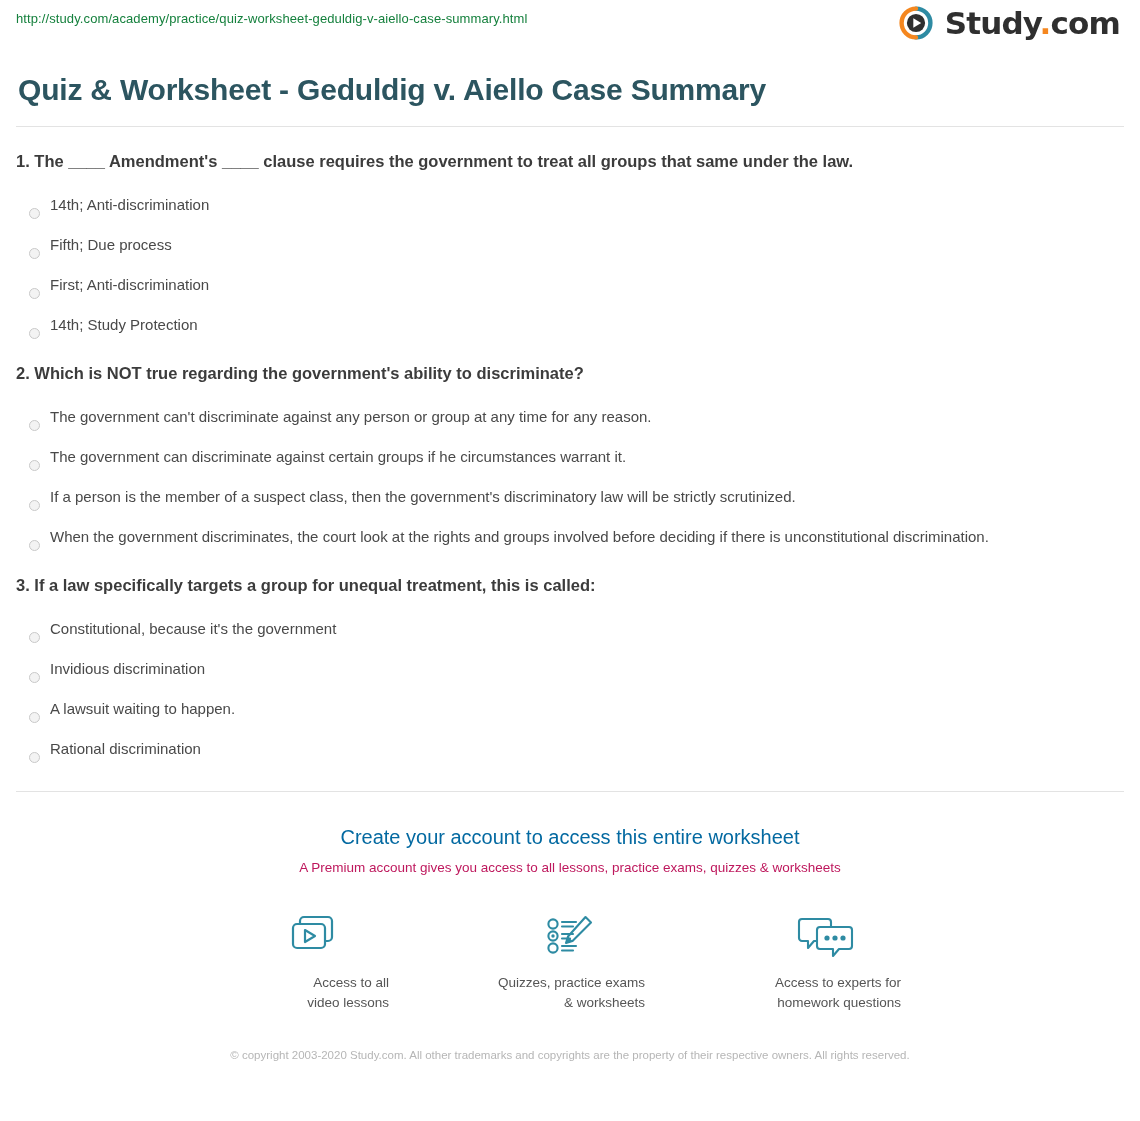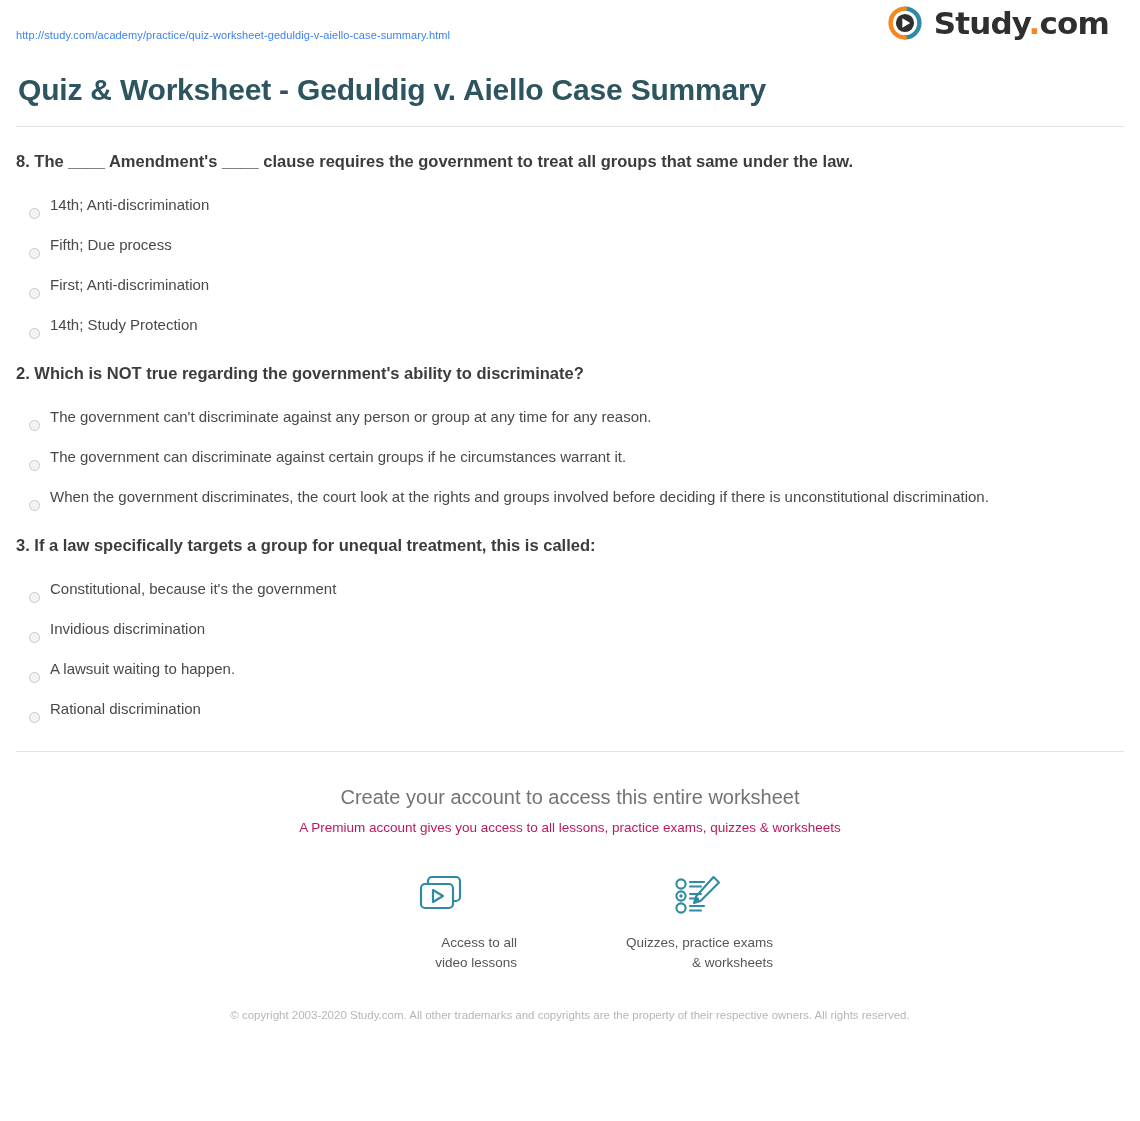--- a/index.html
+++ b/index.html
@@ -23,12 +23,11 @@
     height: 58px;
   }
   .url-text {
-    font-size: 11px;
-    color: #3b82f6;
+    font-size: 13px;
+    color: #15803d;
     letter-spacing: 0.1px;
     line-height: 16px;
     white-space: nowrap;
-    margin-top: 16px;
   }
   .brand-logo {
     position: absolute;

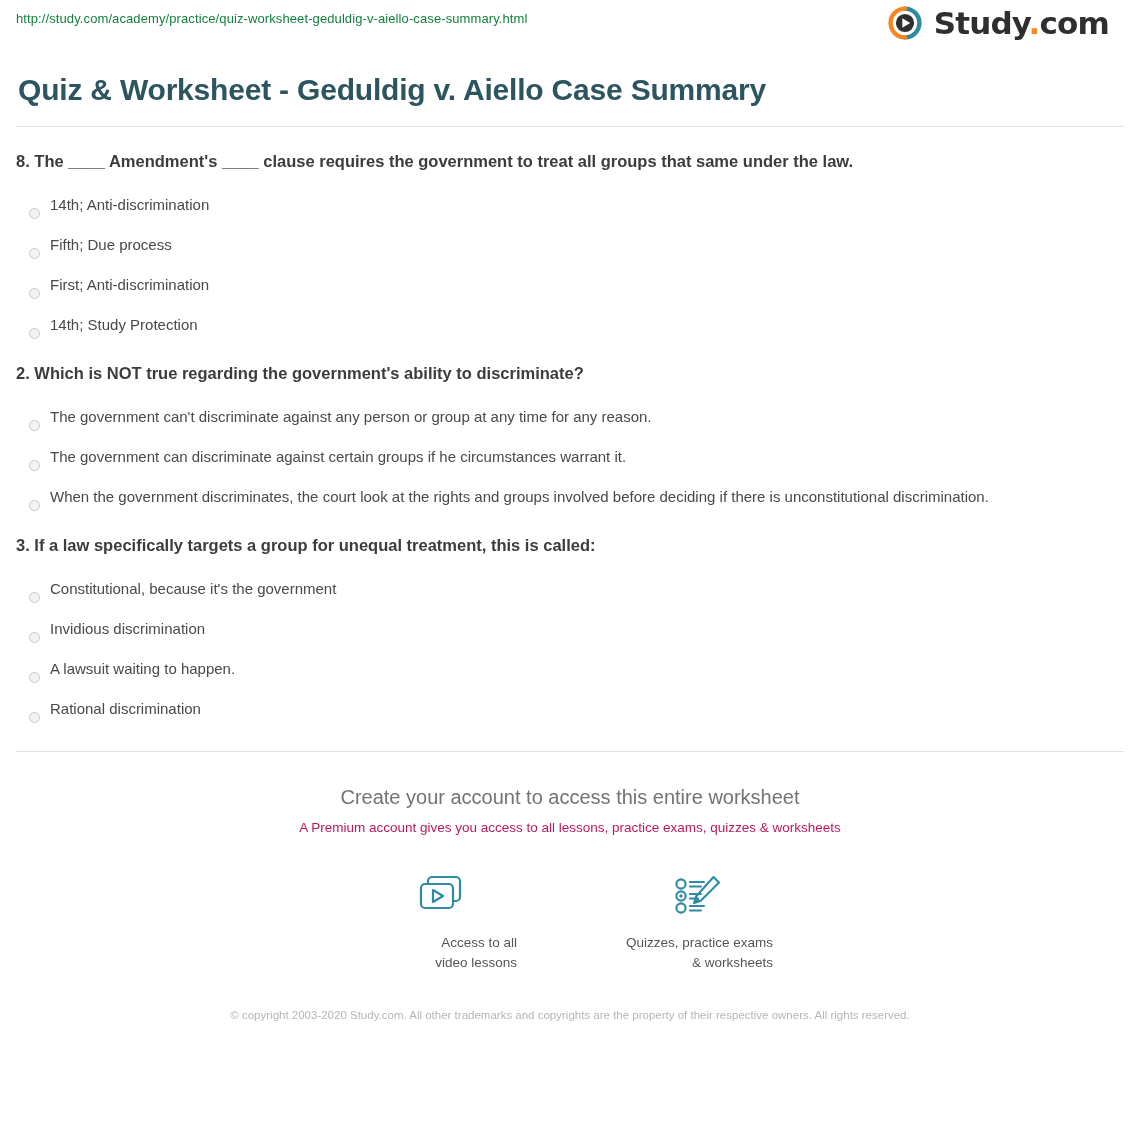--- a/index.html
+++ b/index.html
@@ -32,7 +32,7 @@
   .brand-logo {
     position: absolute;
     top: 6px;
-    right: 31px;
+    right: 20px;
     display: flex;
     align-items: center;
     gap: 12px;

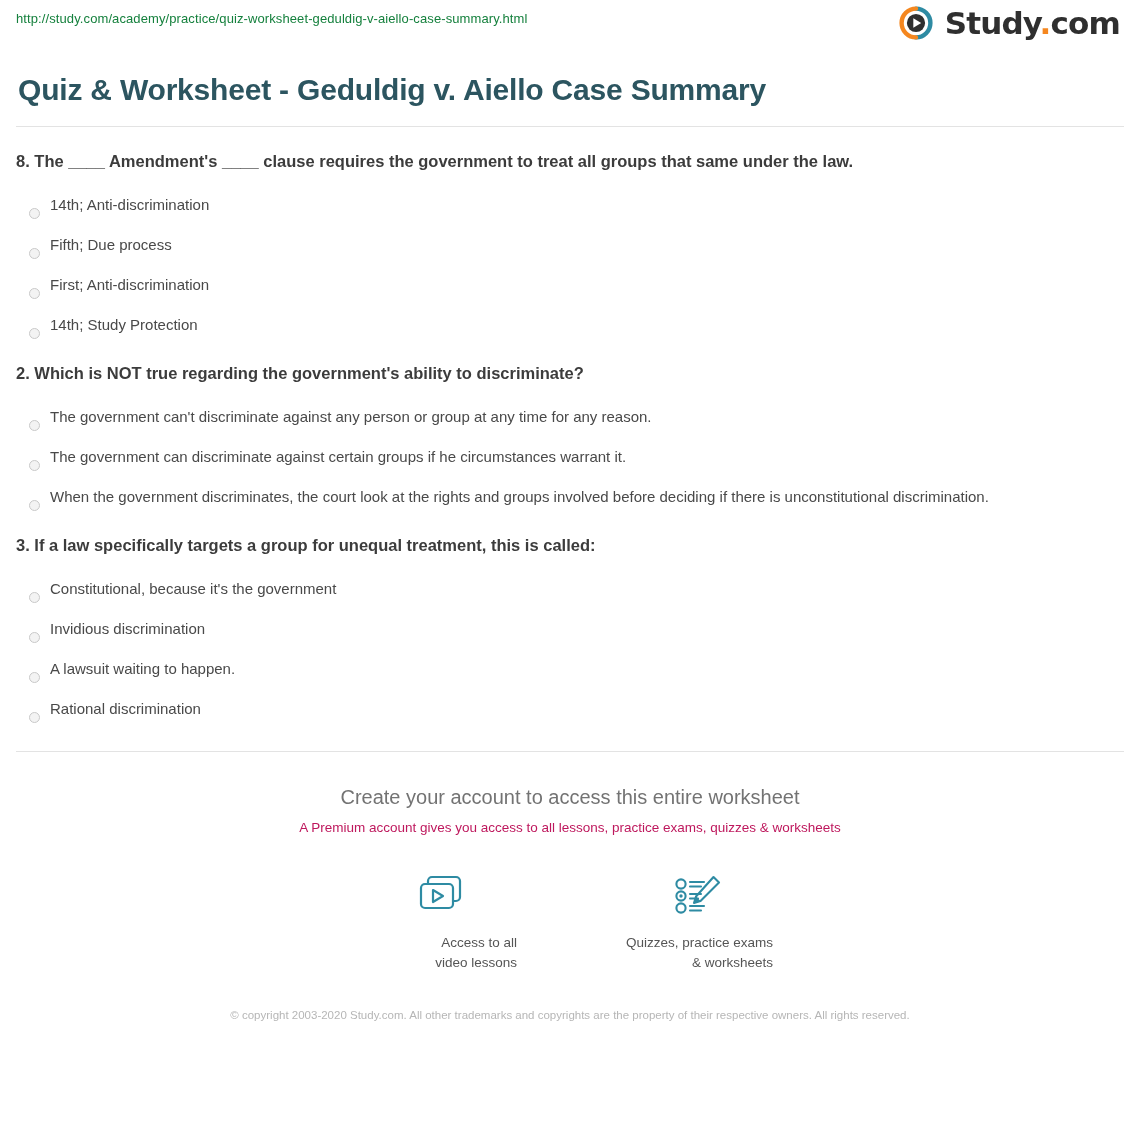--- a/index.html
+++ b/index.html
@@ -185,7 +185,7 @@
 <div class="quiz-body">
 
   <div class="question-block">
-    <p class="question-text">8. The ____ Amendment's ____ clause requires the government to treat all groups that same under the law.</p>
+    <p class="question-text">1. The ____ Amendment's ____ clause requires the government to treat all groups that same under the law.</p>
     <ul class="options">
       <li class="option-row">
         <span class="radio-dot"></span>

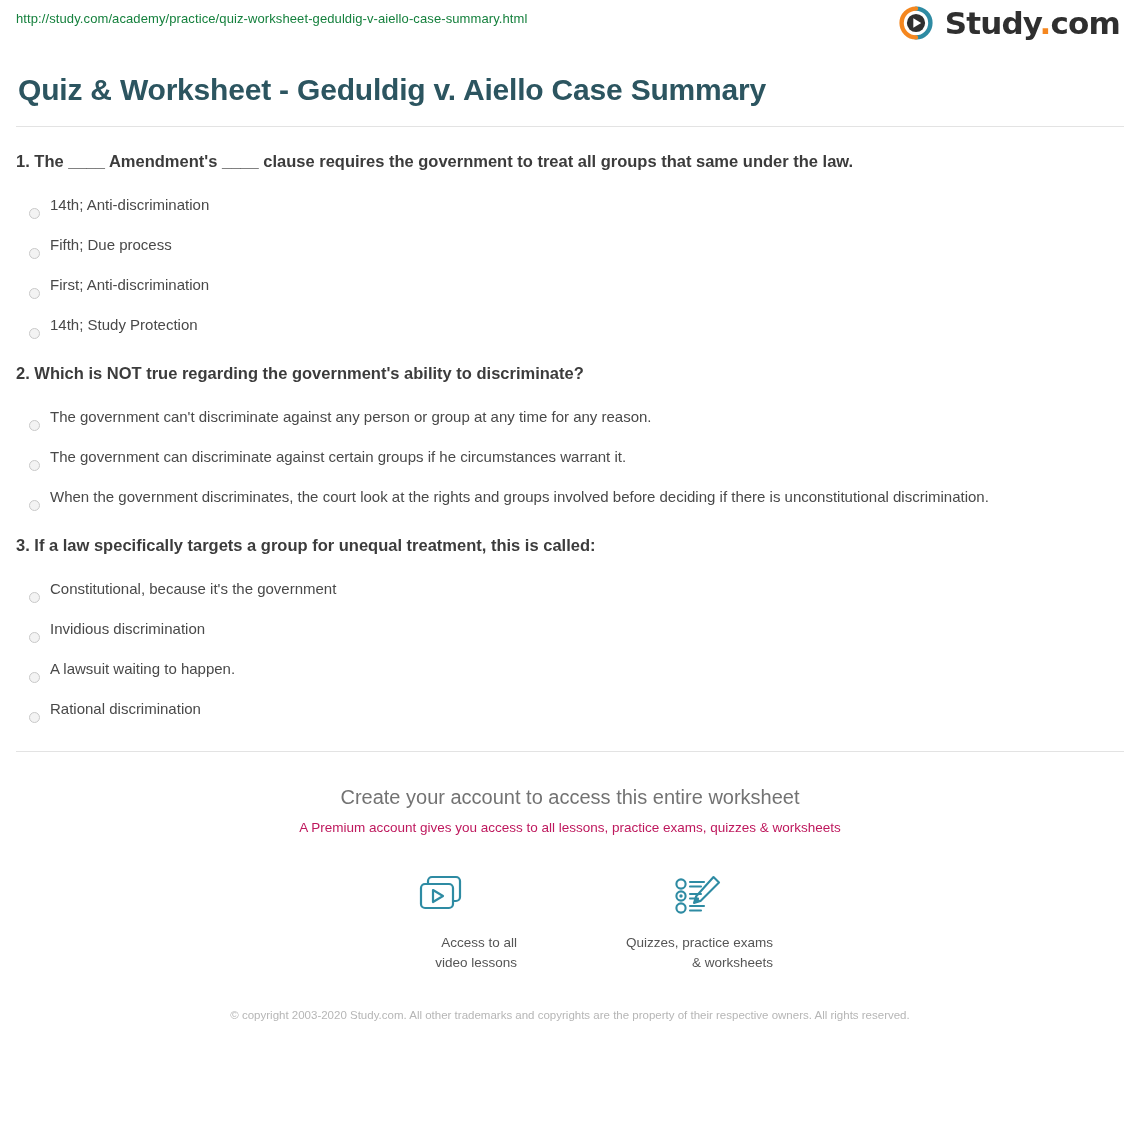--- a/index.html
+++ b/index.html
@@ -216,6 +216,10 @@
       <li class="option-row">
         <span class="radio-dot"></span>
         <span class="option-label">The government can discriminate against certain groups if he circumstances warrant it.</span>
+      </li>
+      <li class="option-row">
+        <span class="radio-dot"></span>
+        <span class="option-label">If a person is the member of a suspect class, then the government's discriminatory law will be strictly scrutinized.</span>
       </li>
       <li class="option-row">
         <span class="radio-dot"></span>

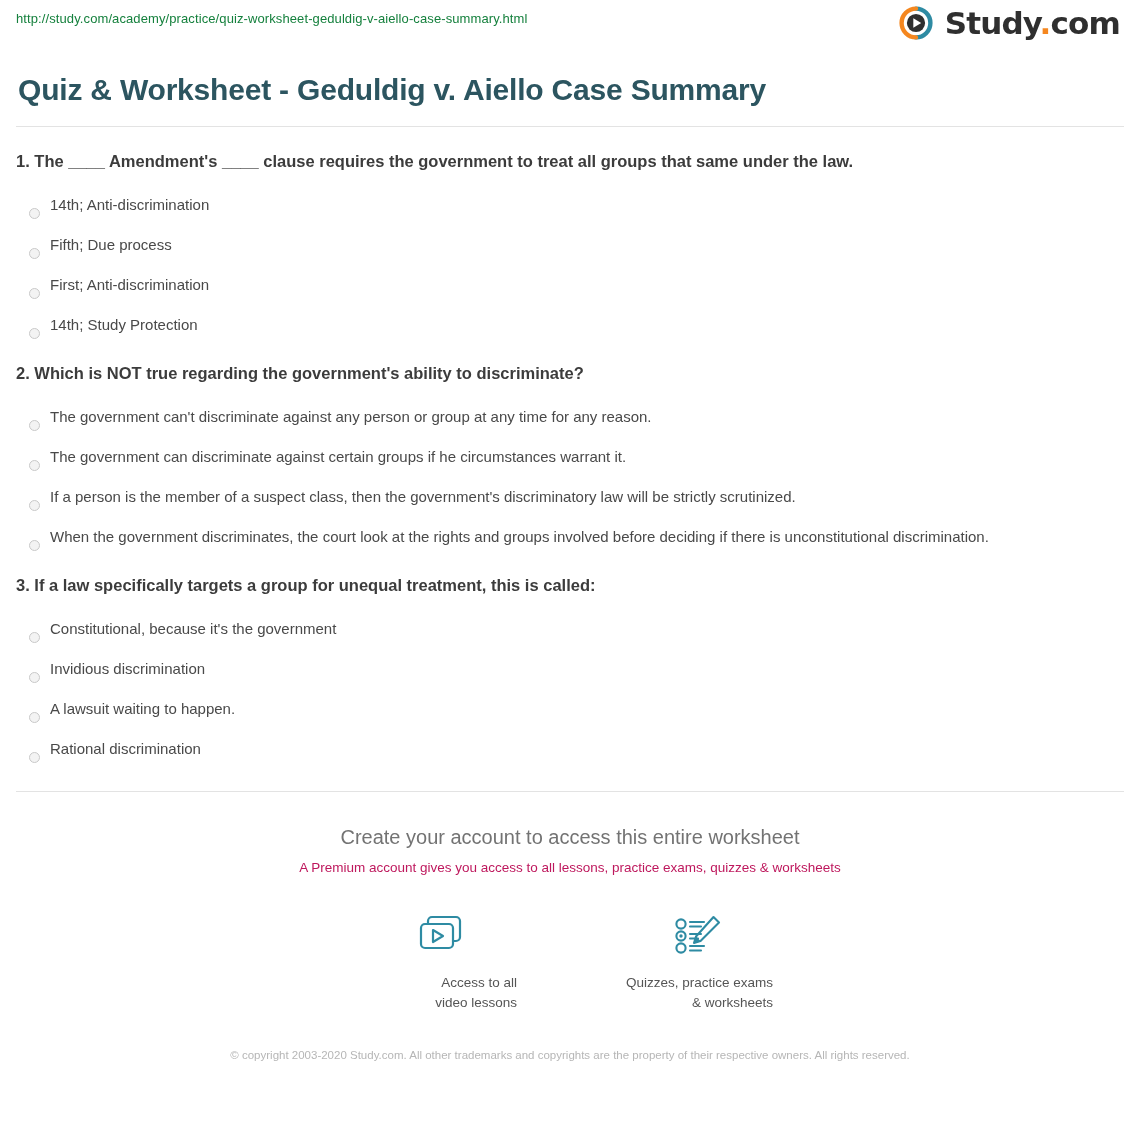--- a/index.html
+++ b/index.html
@@ -117,7 +117,7 @@
   }
   .cta-heading {
     font-size: 20px;
-    color: #737373;
+    color: #0369a1;
     font-weight: 400;
     margin: 0 0 8px 0;
     line-height: 26px;

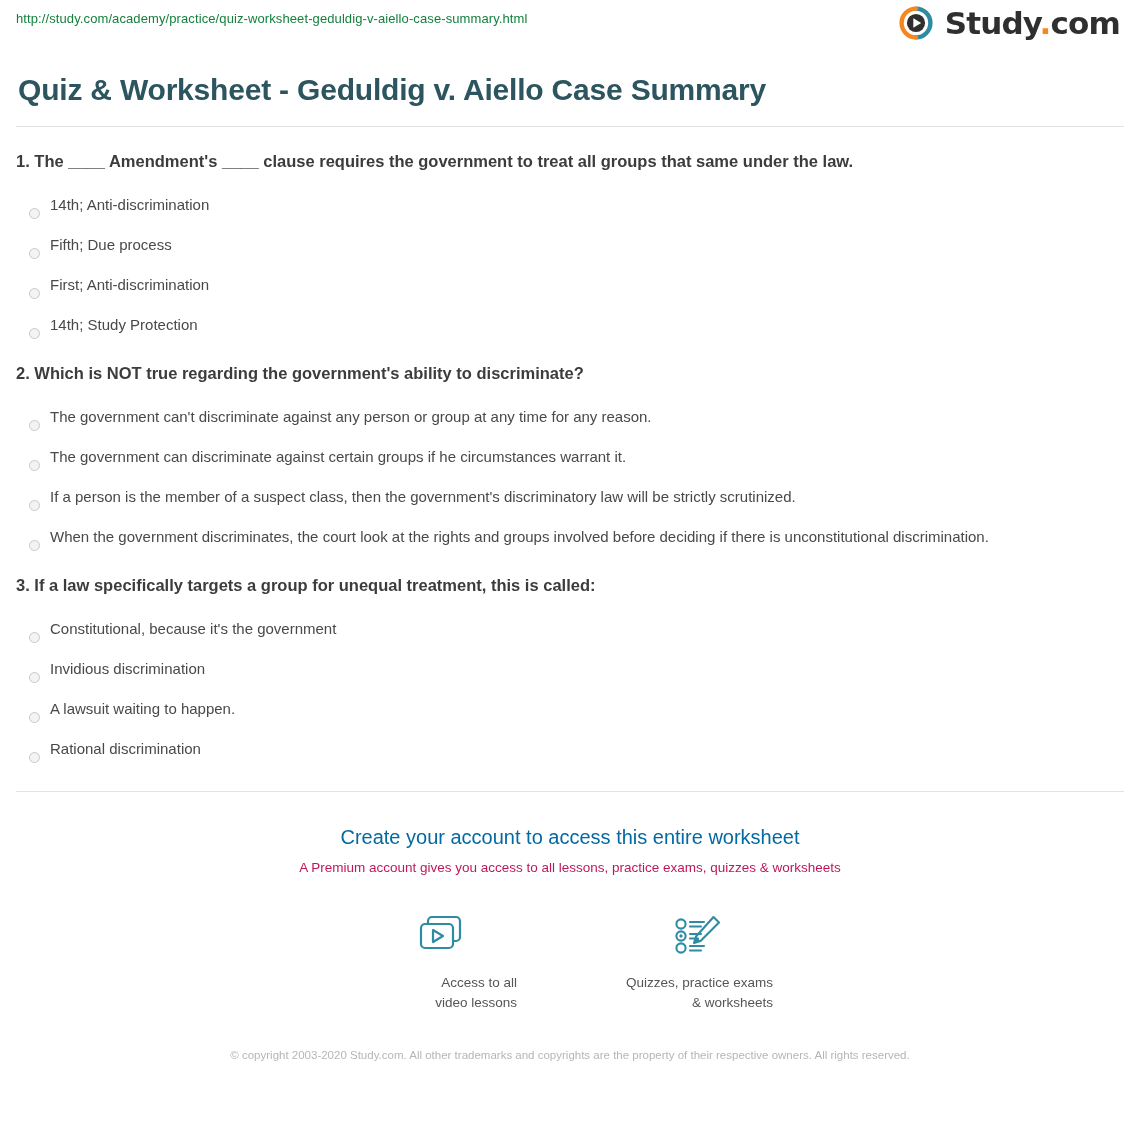--- a/index.html
+++ b/index.html
@@ -292,6 +292,19 @@
 &amp; worksheets</div>
     </div>
 
+    <div class="benefit">
+      <div class="benefit-icon">
+        <svg width="60" height="50" viewBox="0 0 60 50" aria-hidden="true">
+          <path d="M6 8 h26 a3 3 0 0 1 3 3 v16 a3 3 0 0 1 -3 3 h-14 l-6 7 v-7 h-6 a3 3 0 0 1 -3 -3 v-16 a3 3 0 0 1 3 -3 z" fill="#ffffff" stroke="#2e8ba3" stroke-width="2.1" stroke-linejoin="round"></path>
+          <path d="M24 16 h29 a3 3 0 0 1 3 3 v16 a3 3 0 0 1 -3 3 h-10 l-6 7 v-7 h-13 a3 3 0 0 1 -3 -3 v-16 a3 3 0 0 1 3 -3 z" fill="#ffffff" stroke="#2e8ba3" stroke-width="2.1" stroke-linejoin="round"></path>
+          <circle cx="31" cy="27" r="2.6" fill="#2e8ba3"></circle>
+          <circle cx="39" cy="27" r="2.6" fill="#2e8ba3"></circle>
+          <circle cx="47" cy="27" r="2.6" fill="#2e8ba3"></circle>
+        </svg>
+      </div>
+      <div class="benefit-text">Access to experts for
+homework questions</div>
+    </div>
 
   </div>
 

